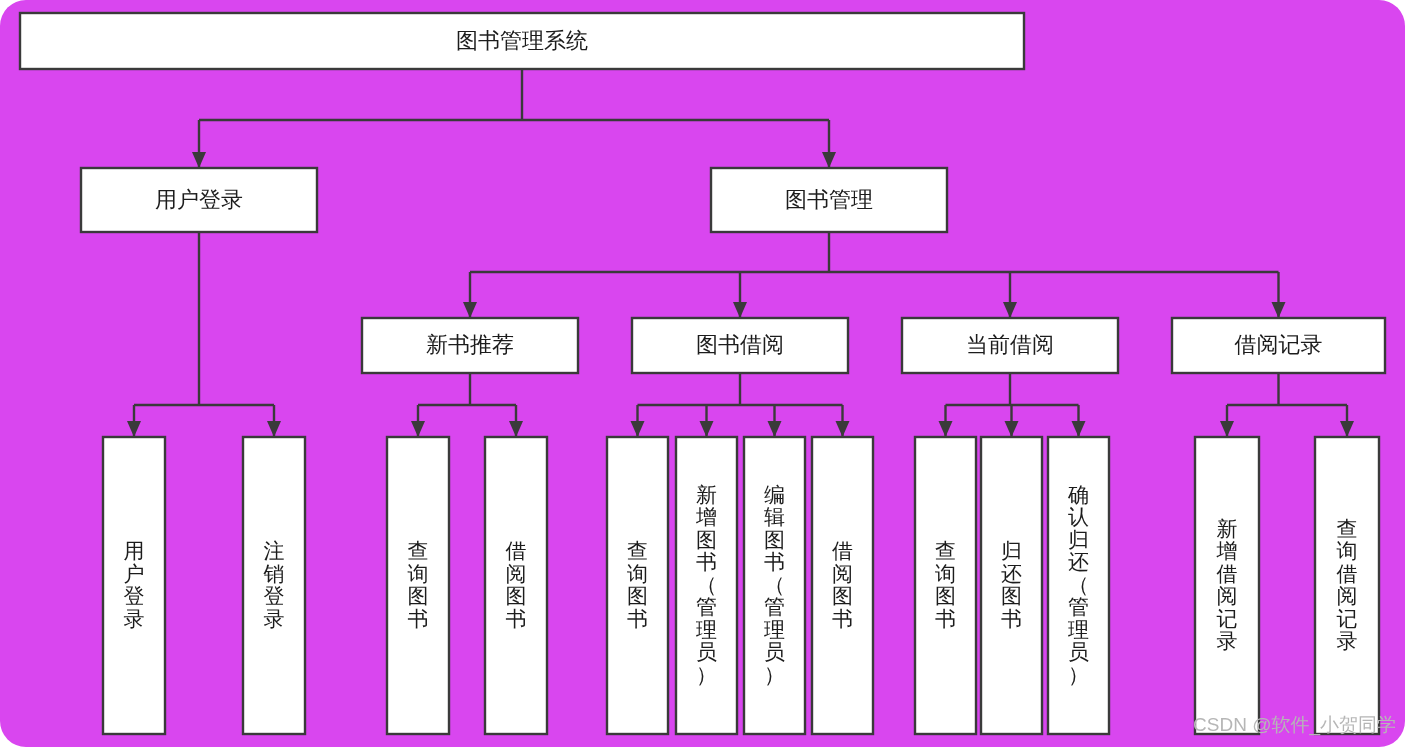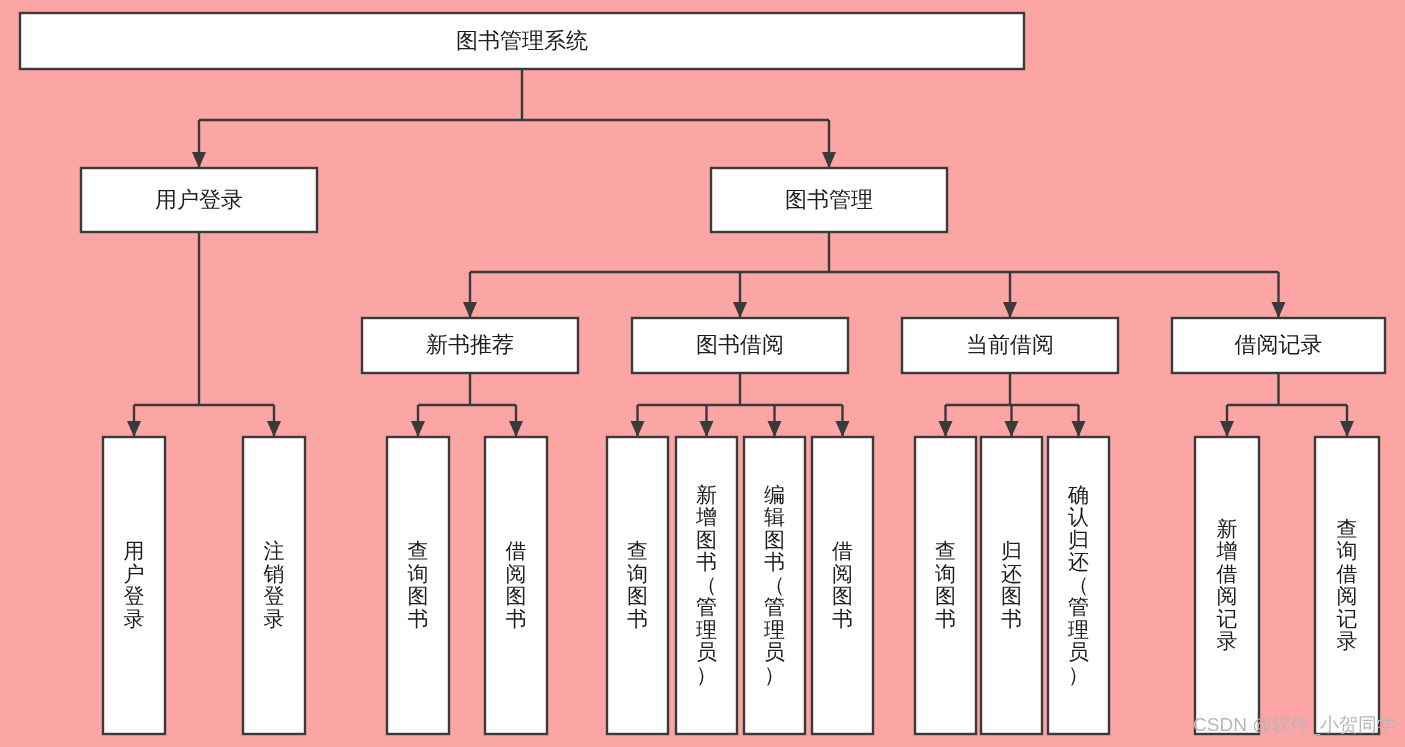--- a/index.html
+++ b/index.html
@@ -15,8 +15,9 @@
     position: relative;
     width: 1405px;
     height: 747px;
-    background: #fca5a5;
+    background: #d946ef;
     overflow: hidden;
+    border-radius: 26px;
   }
   svg.diagram-canvas {
     position: absolute;

